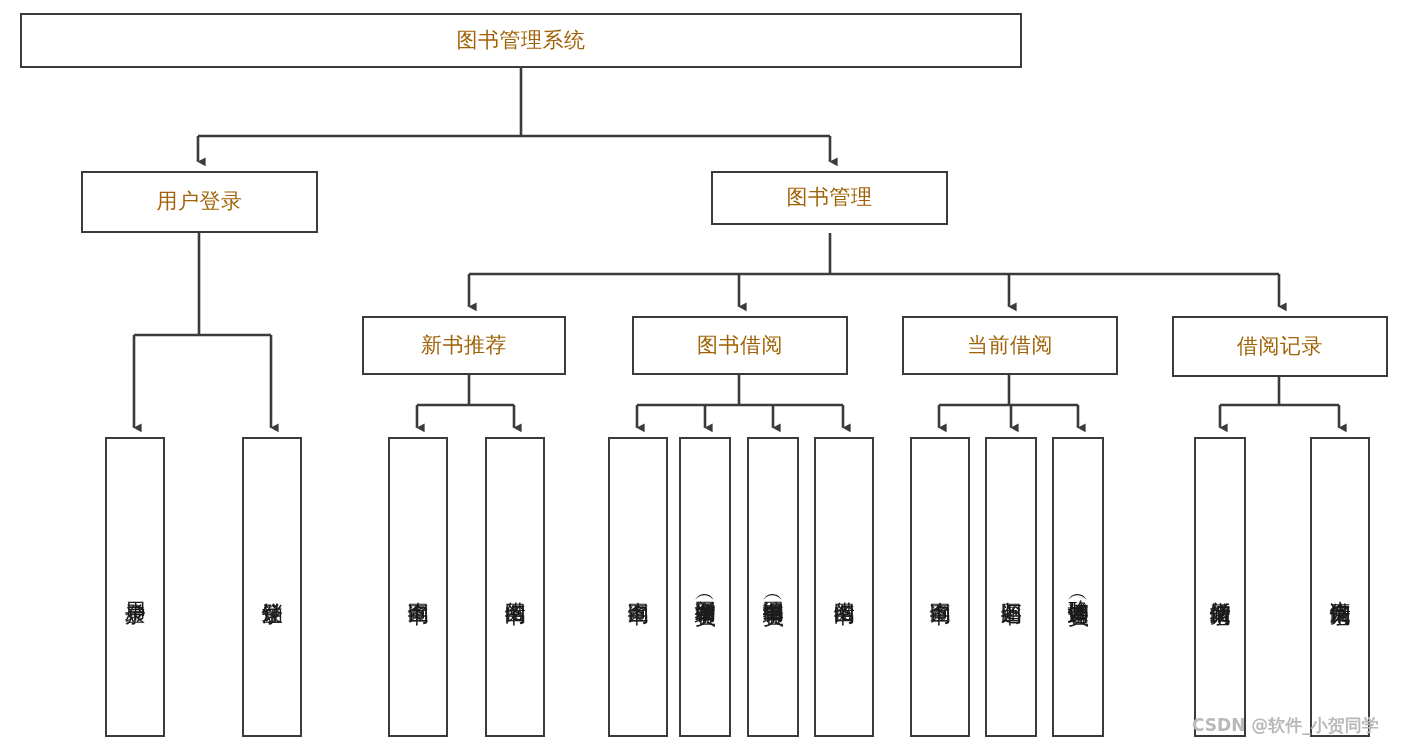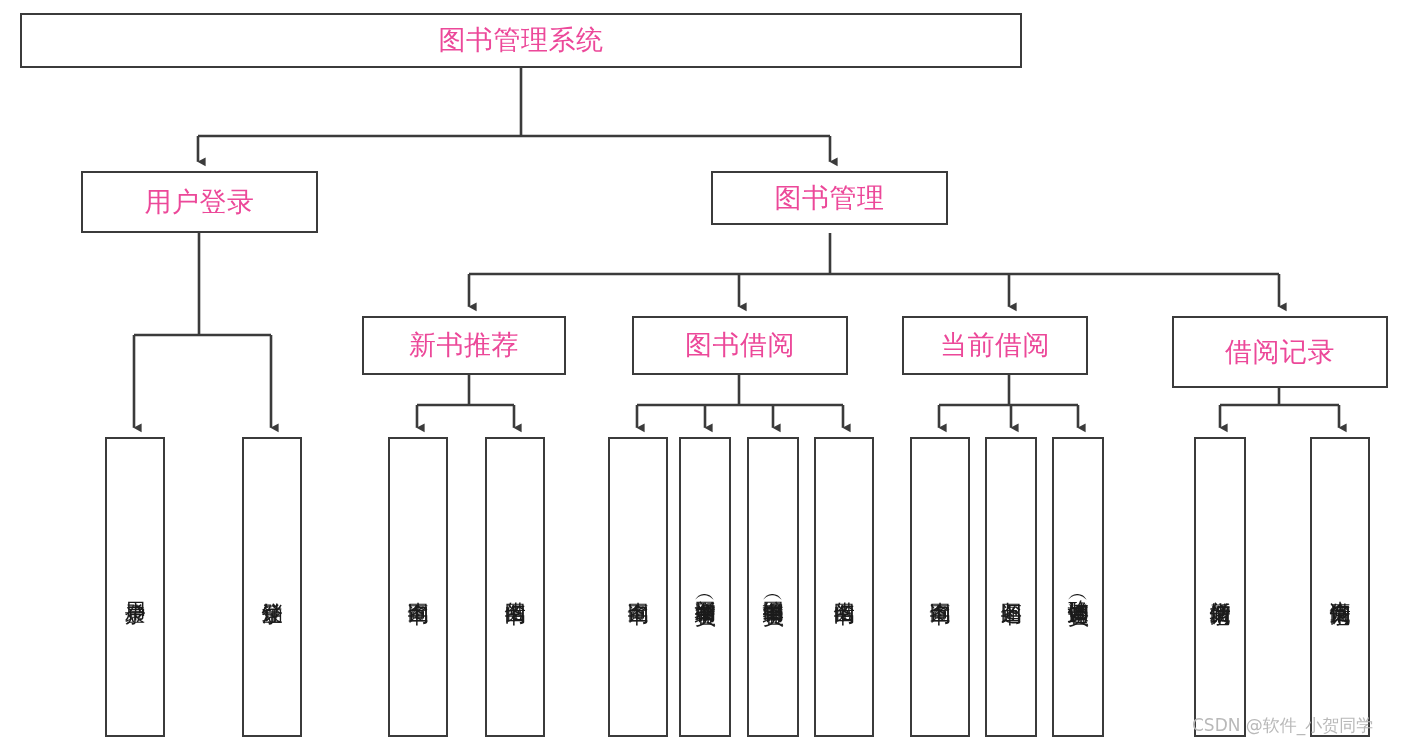--- a/index.html
+++ b/index.html
@@ -37,8 +37,8 @@
     overflow: hidden;
   }
   .node-label-h {
-    font-size: 27px;
-    color: #ec4899;
+    font-size: 21px;
+    color: #a16207;
     line-height: 1.2;
     letter-spacing: 0.5px;
     white-space: nowrap;

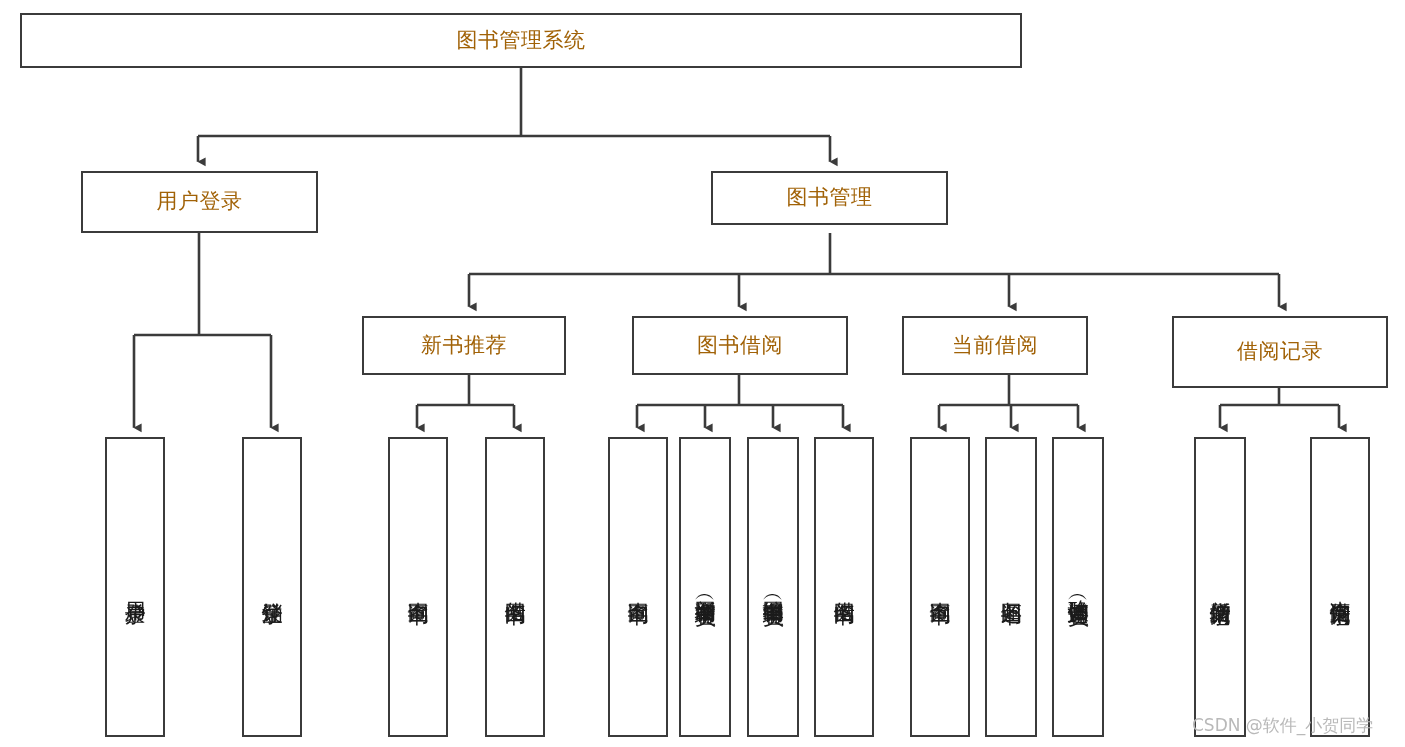--- a/index.html
+++ b/index.html
@@ -126,7 +126,7 @@
       <div class="node-box" style="left: 632px; top: 316px; width: 216px; height: 59px;">
         <span class="node-label-h">图书借阅</span>
       </div>
-      <div class="node-box" style="left: 902px; top: 316px; width: 186px; height: 59px;">
+      <div class="node-box" style="left: 902px; top: 316px; width: 216px; height: 59px;">
         <span class="node-label-h">当前借阅</span>
       </div>
       <div class="node-box" style="left: 1172px; top: 316px; width: 216px; height: 72px;">

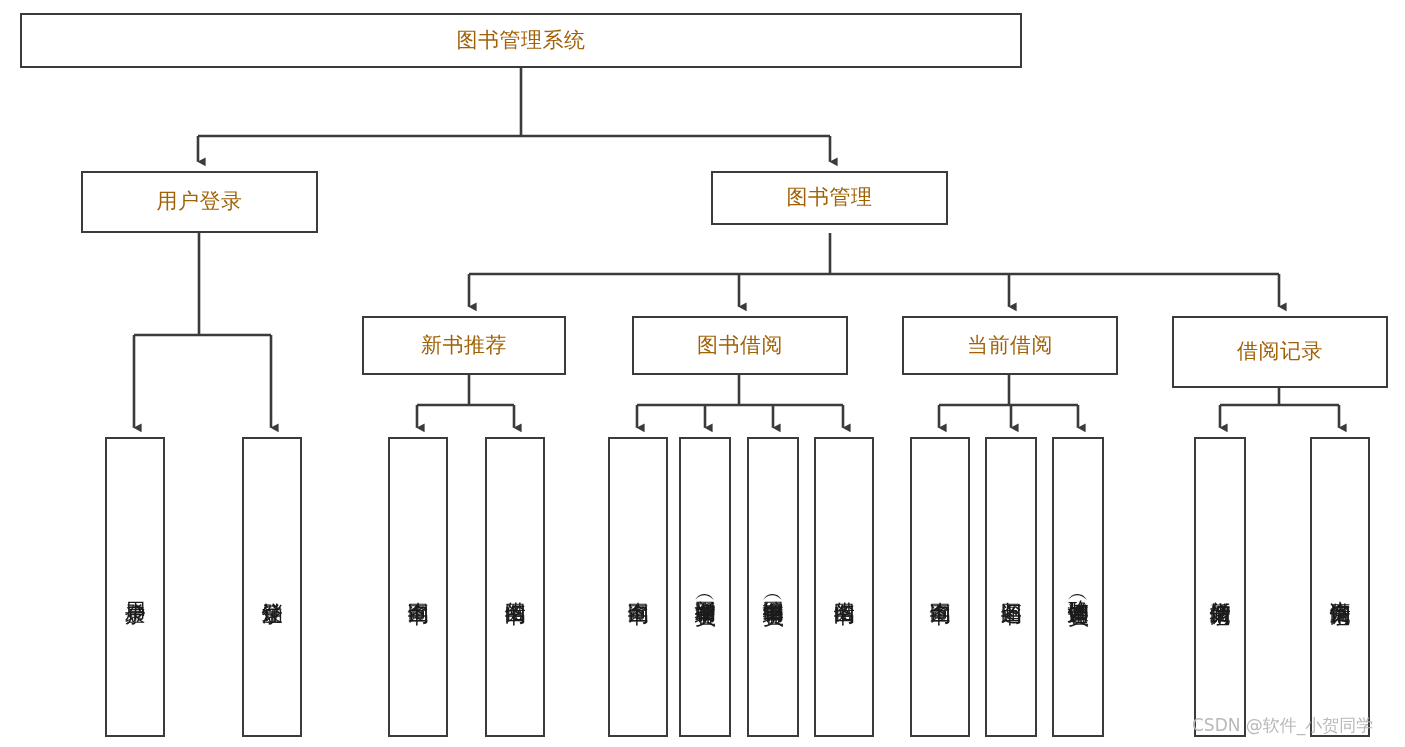--- a/index.html
+++ b/index.html
@@ -129,7 +129,7 @@
       <div class="node-box" style="left: 902px; top: 316px; width: 216px; height: 59px;">
         <span class="node-label-h">当前借阅</span>
       </div>
-      <div class="node-box" style="left: 1172px; top: 316px; width: 216px; height: 72px;">
+      <div class="node-box" style="left: 1172px; top: 316px; width: 216px; height: 61px;">
         <span class="node-label-h">借阅记录</span>
       </div>
       <div class="node-box" style="left: 105px; top: 437px; width: 60px; height: 300px;">

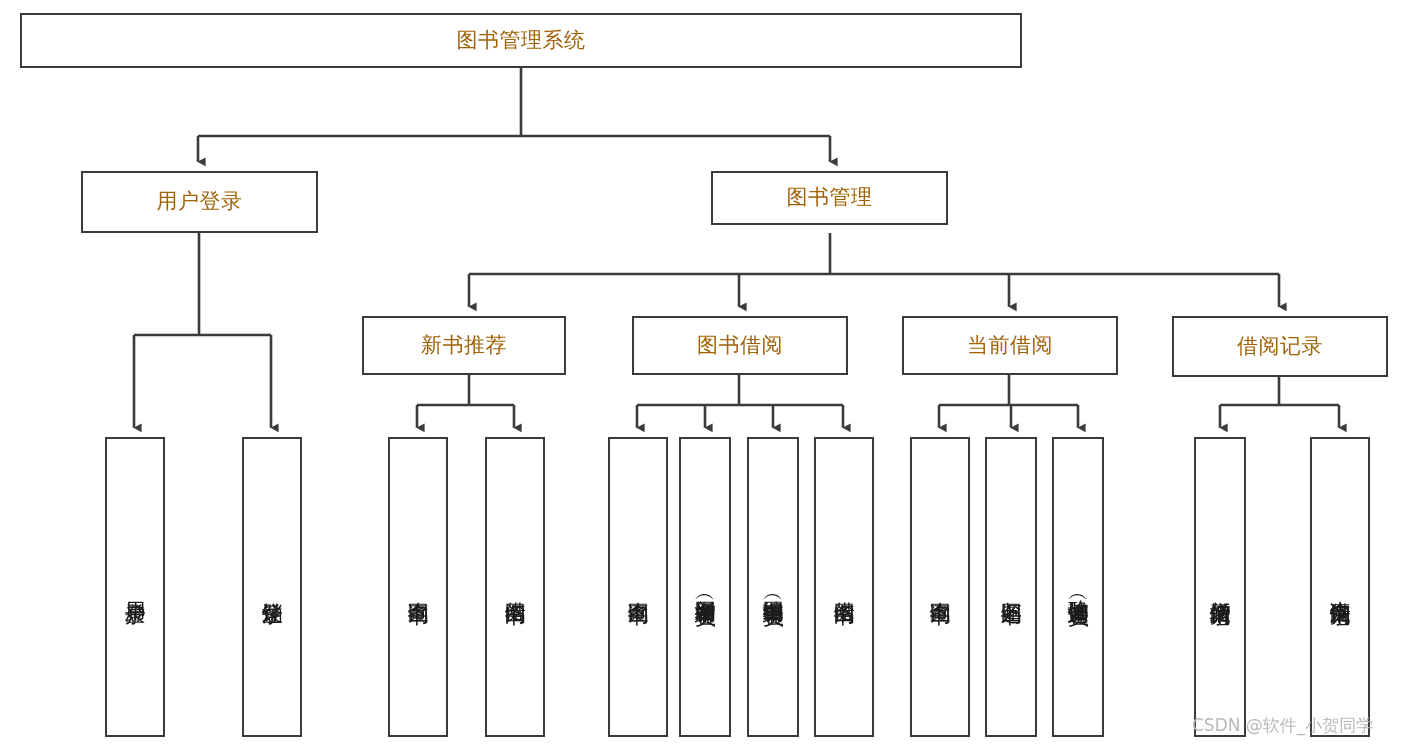--- a/index.html
+++ b/index.html
@@ -173,7 +173,7 @@
       </div>
     </div>
 
-  <div class="watermark" style="left: 1192px; top: 714px;">CSDN @软件_小贺同学</div>
+  <div class="watermark" style="left: 1192px; top: 714px; font-weight: bold;">CSDN @软件_小贺同学</div>
 
 </div>
 

